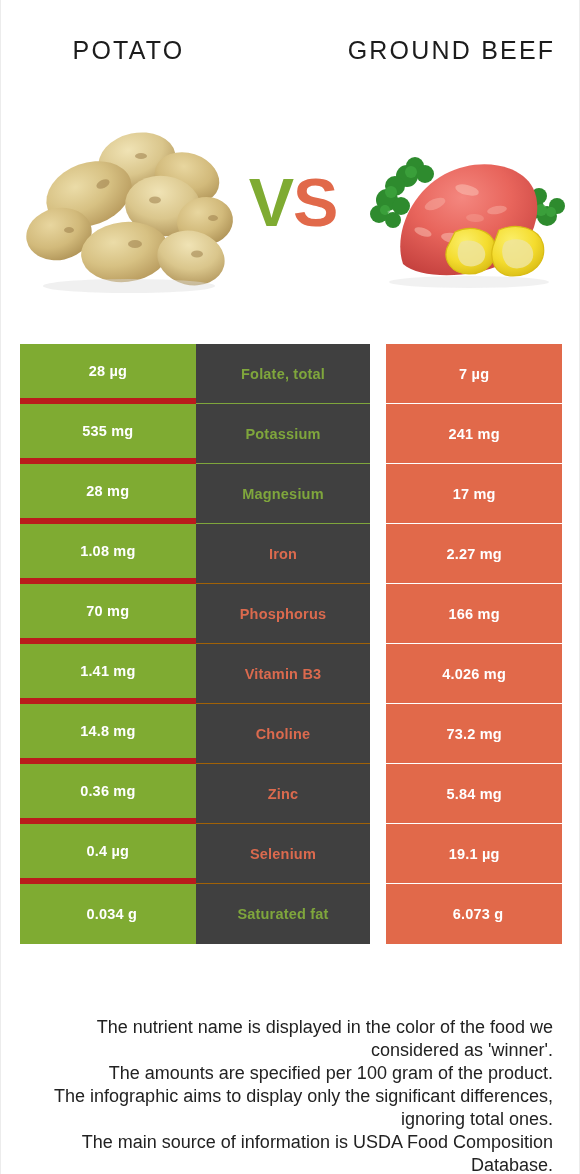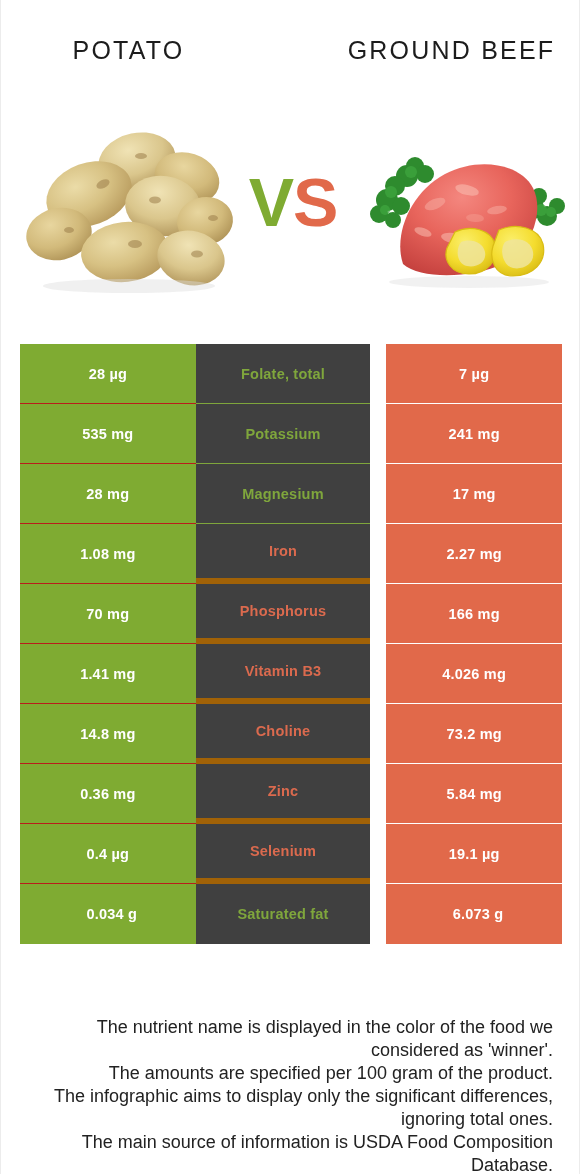--- a/index.html
+++ b/index.html
@@ -112,7 +112,7 @@
   .row.sep-green  .cell.label { border-bottom: 1px solid #7FA63C; }
   .row.sep-orange .cell.label { border-bottom: 6px solid #a16207; }
   .row.sep-none   .cell.label { border-bottom: 1px solid transparent; }
-  .row .cell.left-val  { border-bottom: 1px solid #b91c1c; }
+  .row .cell.left-val  { border-bottom: 6px solid #b91c1c; }
   .row .cell.right-val { border-bottom: 1px solid #ffffff; }
   .row.last .cell.left-val,
   .row.last .cell.right-val { border-bottom: none; padding-left: 8px; }

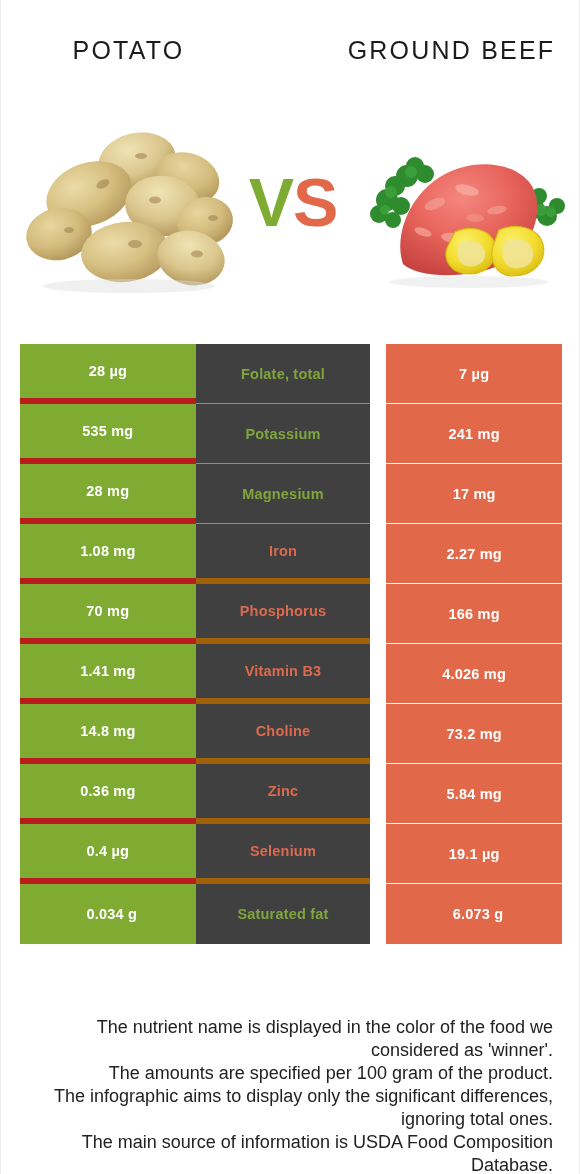--- a/index.html
+++ b/index.html
@@ -110,7 +110,7 @@
 
   .row .cell.label { border-bottom: 1px solid transparent; }
   .row.sep-green  .cell.label { border-bottom: 1px solid #7FA63C; }
-  .row.sep-orange .cell.label { border-bottom: 6px solid #a16207; }
+  .row.sep-orange .cell.label { border-bottom: 1px solid #a16207; }
   .row.sep-none   .cell.label { border-bottom: 1px solid transparent; }
   .row .cell.left-val  { border-bottom: 6px solid #b91c1c; }
   .row .cell.right-val { border-bottom: 1px solid #ffffff; }

